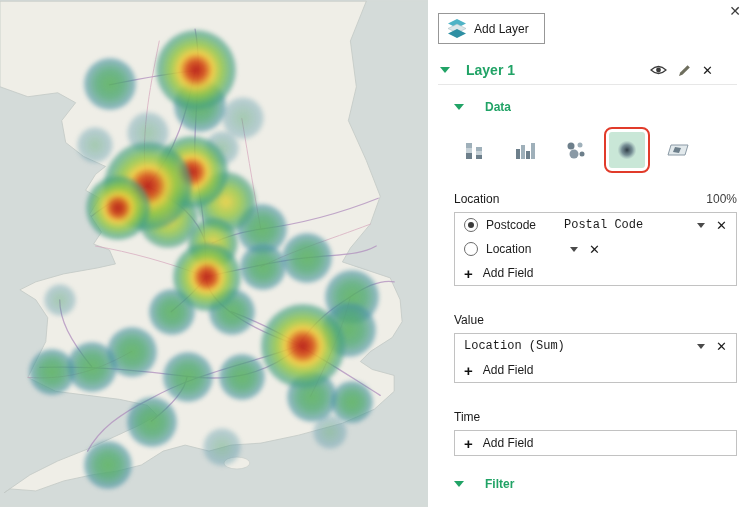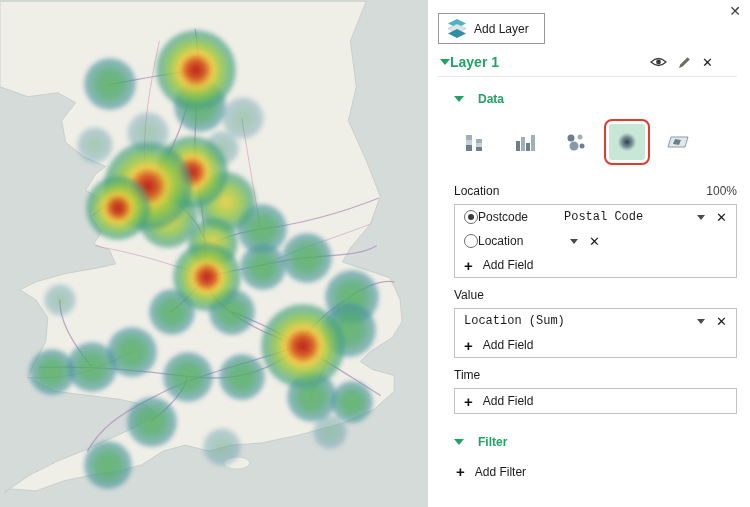--- a/index.html
+++ b/index.html
@@ -33,7 +33,7 @@
   .add-layer{margin-top:13px;display:inline-flex;align-items:center;gap:8px;background:#fff;
              border:1px solid #979797;padding:5px 15px 5px 9px;font-size:12px;color:#1a1a1a;cursor:pointer;}
 
-  .layer-header{margin-top:8px;display:flex;align-items:center;gap:0;padding:2px 0 6px 2px;
+  .layer-header{margin-top:16px;display:flex;align-items:center;gap:16px;padding:2px 0 6px 2px;
                 border-bottom:1px solid #e7e7e7;}
   .layer-title{color:#21a366;font-size:14px;font-weight:700;}
   .hdr-icons{margin-left:auto;margin-right:24px;display:flex;align-items:center;gap:11px;}

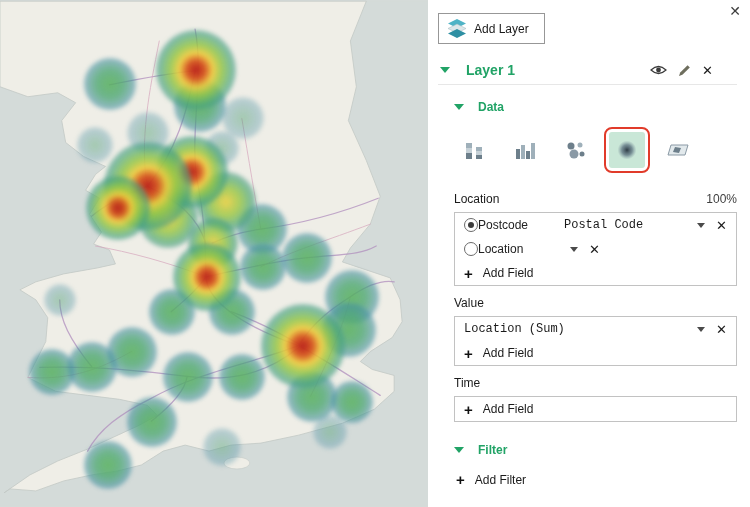--- a/index.html
+++ b/index.html
@@ -42,7 +42,7 @@
 
   .tri{width:0;height:0;border-left:5px solid transparent;border-right:5px solid transparent;
        border-top:6px solid #21a366;display:inline-block;cursor:pointer;}
-  .sec-hdr{margin-top:15px;margin-left:16px;display:flex;align-items:center;gap:14px;}
+  .sec-hdr{margin-top:15px;margin-left:16px;display:flex;align-items:center;gap:21px;}
   .sec-title{color:#21a366;font-weight:700;font-size:12px;}
 
   .viz-row{margin-top:13px;margin-left:18px;display:flex;align-items:center;gap:15px;height:46px;}

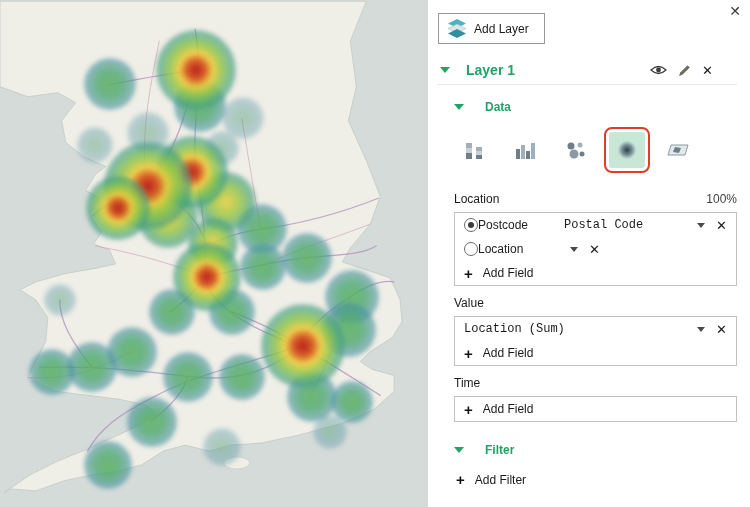--- a/index.html
+++ b/index.html
@@ -55,7 +55,7 @@
 
   .fieldbox{margin-top:6px;margin-left:16px;border:1px solid #c2c2c2;background:#fff;}
   .frow{display:flex;align-items:center;height:24px;padding:0 9px;}
-  .optwrap{display:flex;align-items:center;width:100px;}
+  .optwrap{display:flex;align-items:center;gap:8px;width:100px;}
   .radio{width:12px;height:12px;border:1px solid #6b6b6b;border-radius:50%;display:inline-flex;
          align-items:center;justify-content:center;background:#fff;box-sizing:content-box;cursor:pointer;}
   .radio.sel::after{content:'';width:6px;height:6px;border-radius:50%;background:#3b3b3b;}

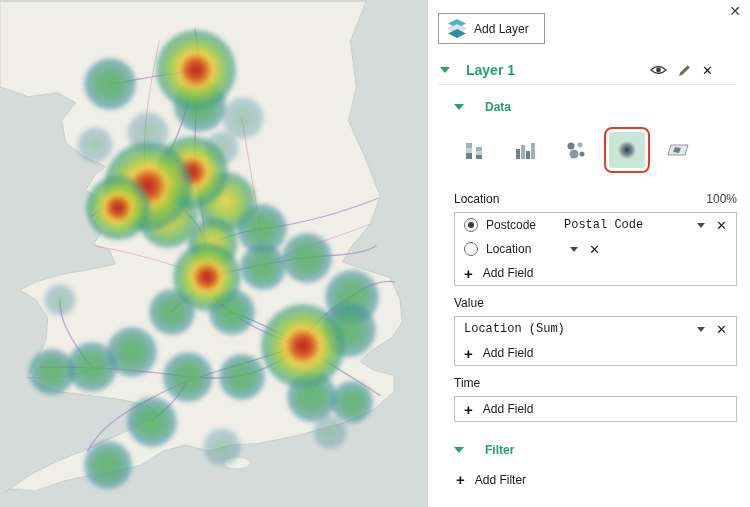--- a/index.html
+++ b/index.html
@@ -66,7 +66,7 @@
           padding:0;cursor:pointer;color:#1a1a1a;font-family:inherit;}
   .plus{font-size:15px;font-weight:700;color:#111;line-height:1;}
   .mt20{margin-top:21px;}
-  .mt26{margin-top:10px;align-items:center;}
+  .mt26{margin-top:27px;align-items:center;}
   .addfilter{margin-top:15px;margin-left:18px;}
 </style>
 </head>

